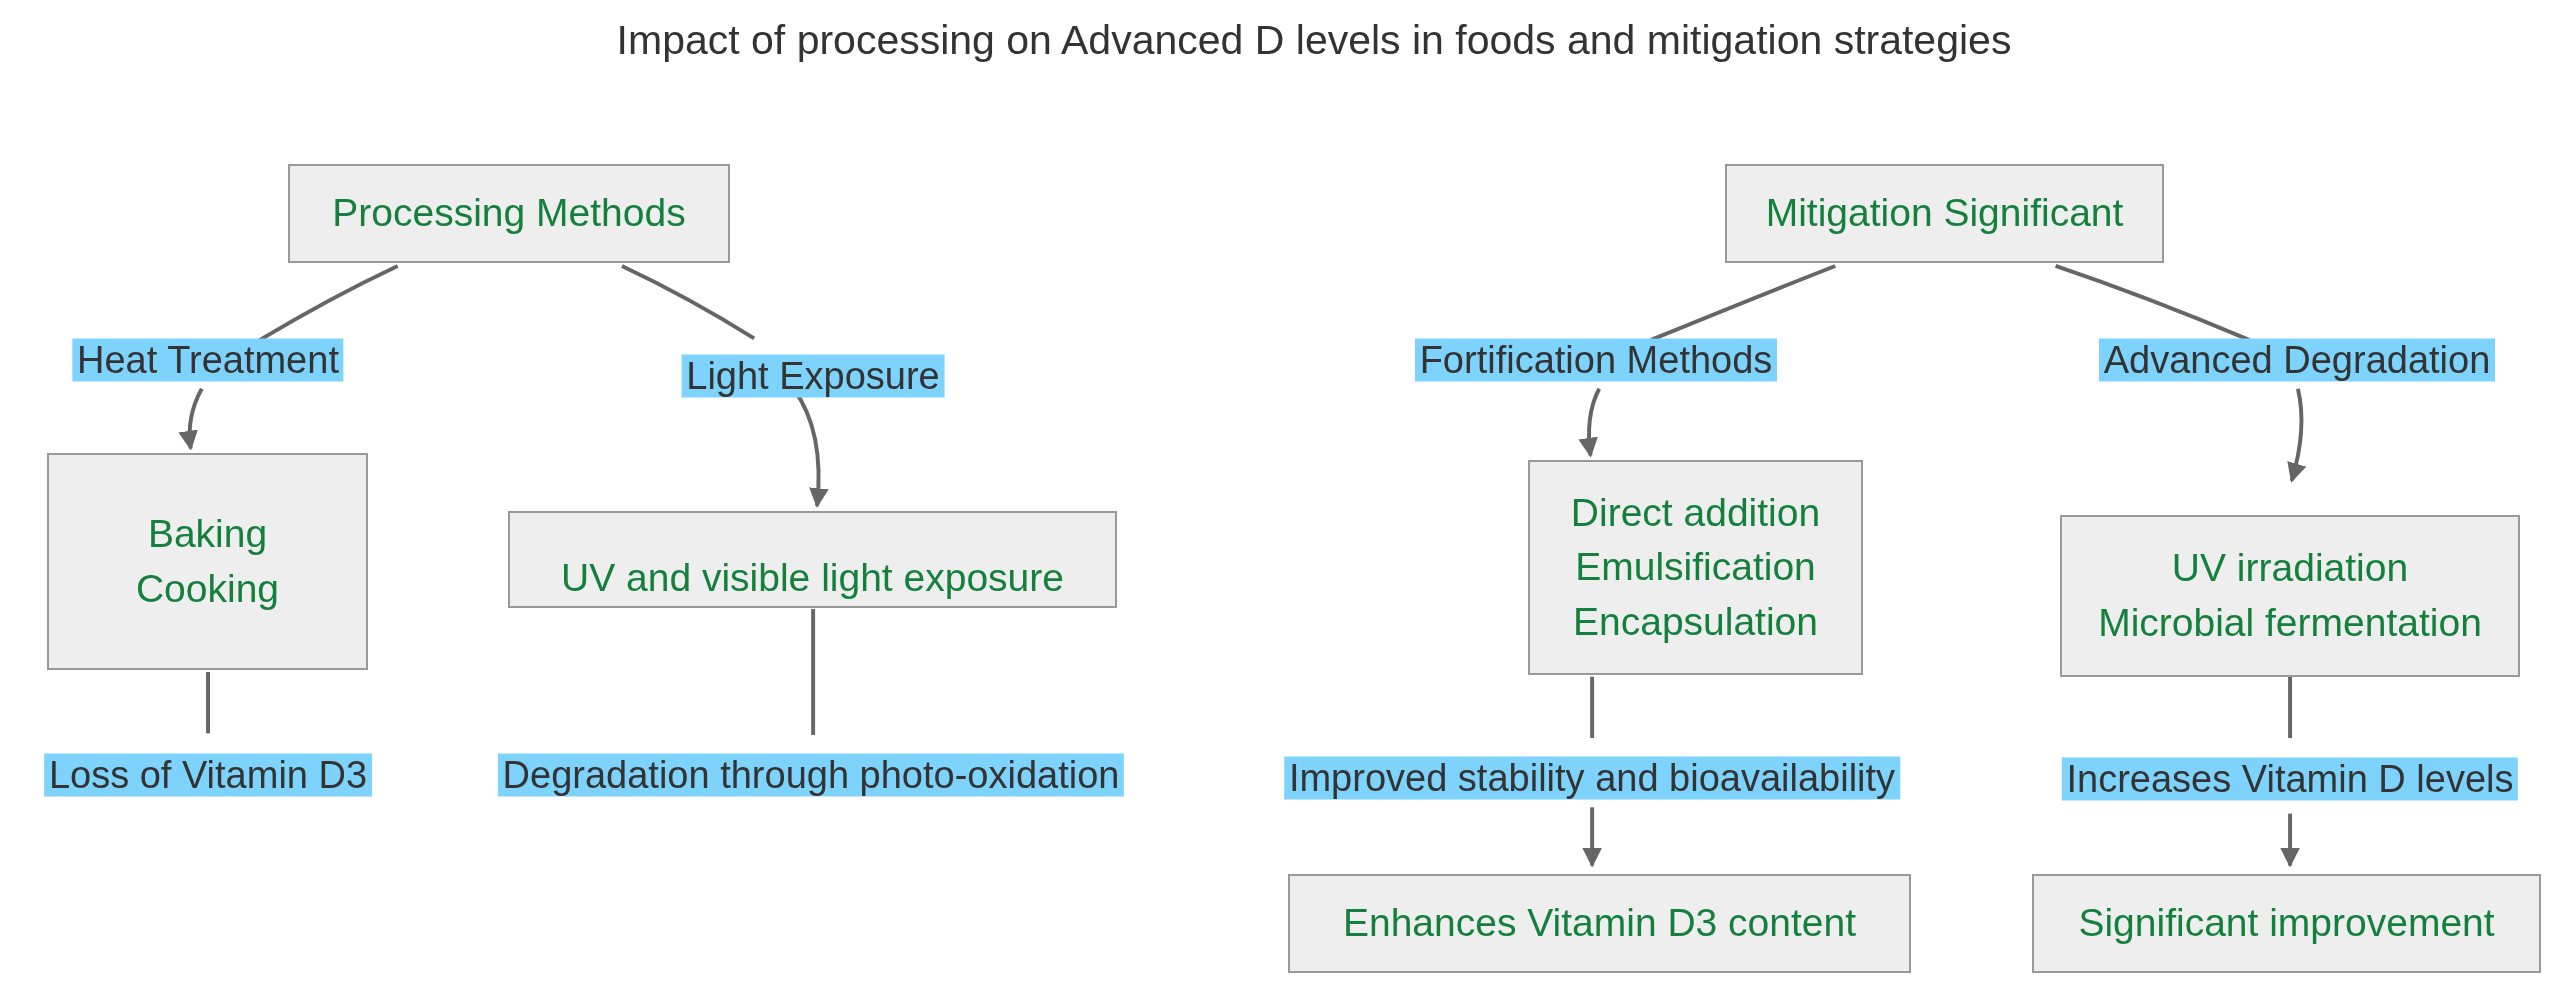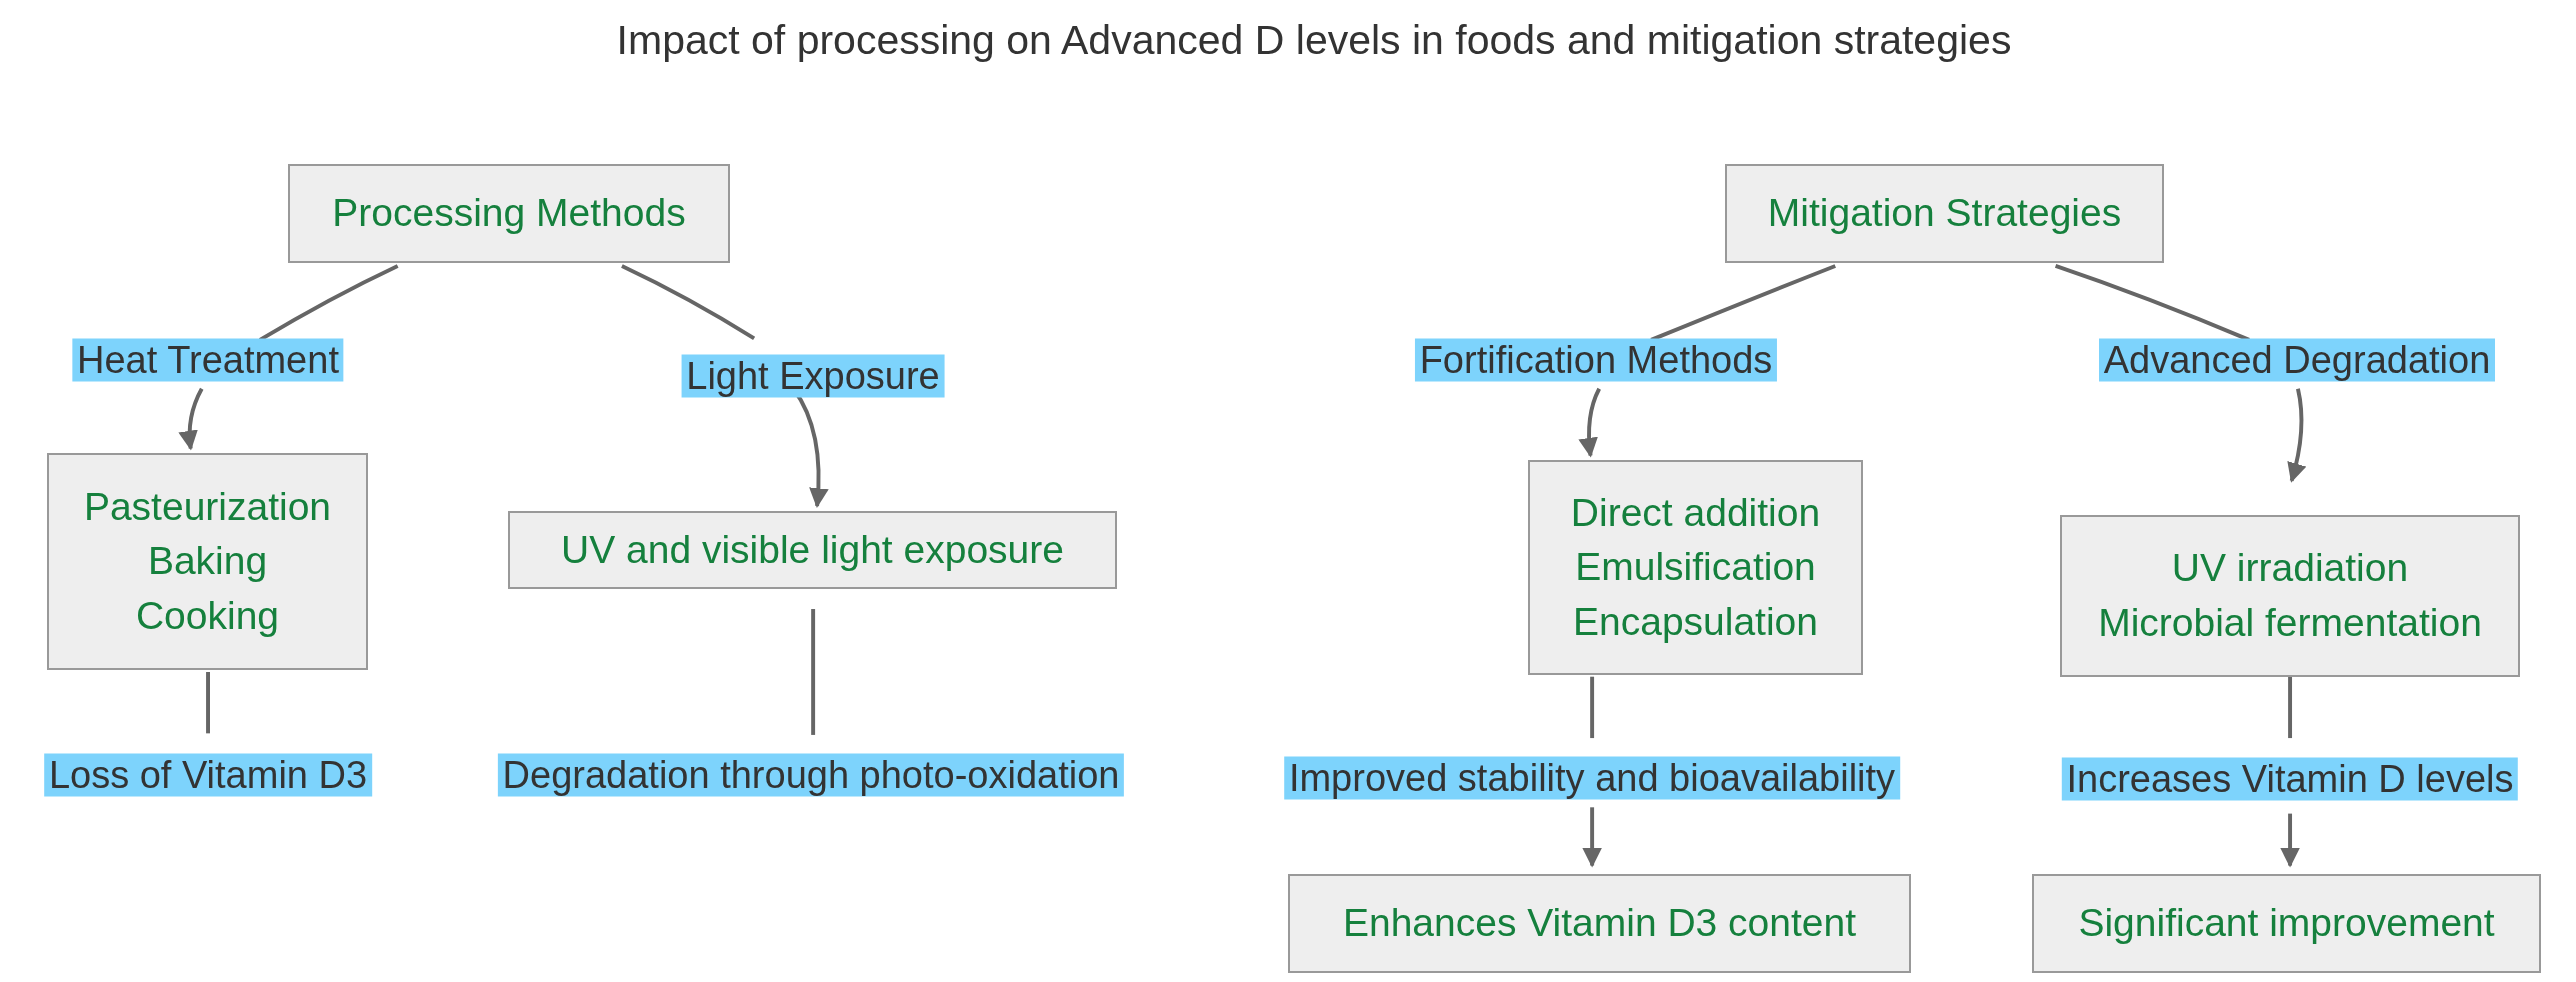--- a/index.html
+++ b/index.html
@@ -97,7 +97,7 @@
 </div>
 
 <div id="n-mitigation" class="node">
-  <div>Mitigation Strategies</div>
+  <div>Mitigation Significant</div>
 </div>
 
 <div id="n-fortbox" class="node">

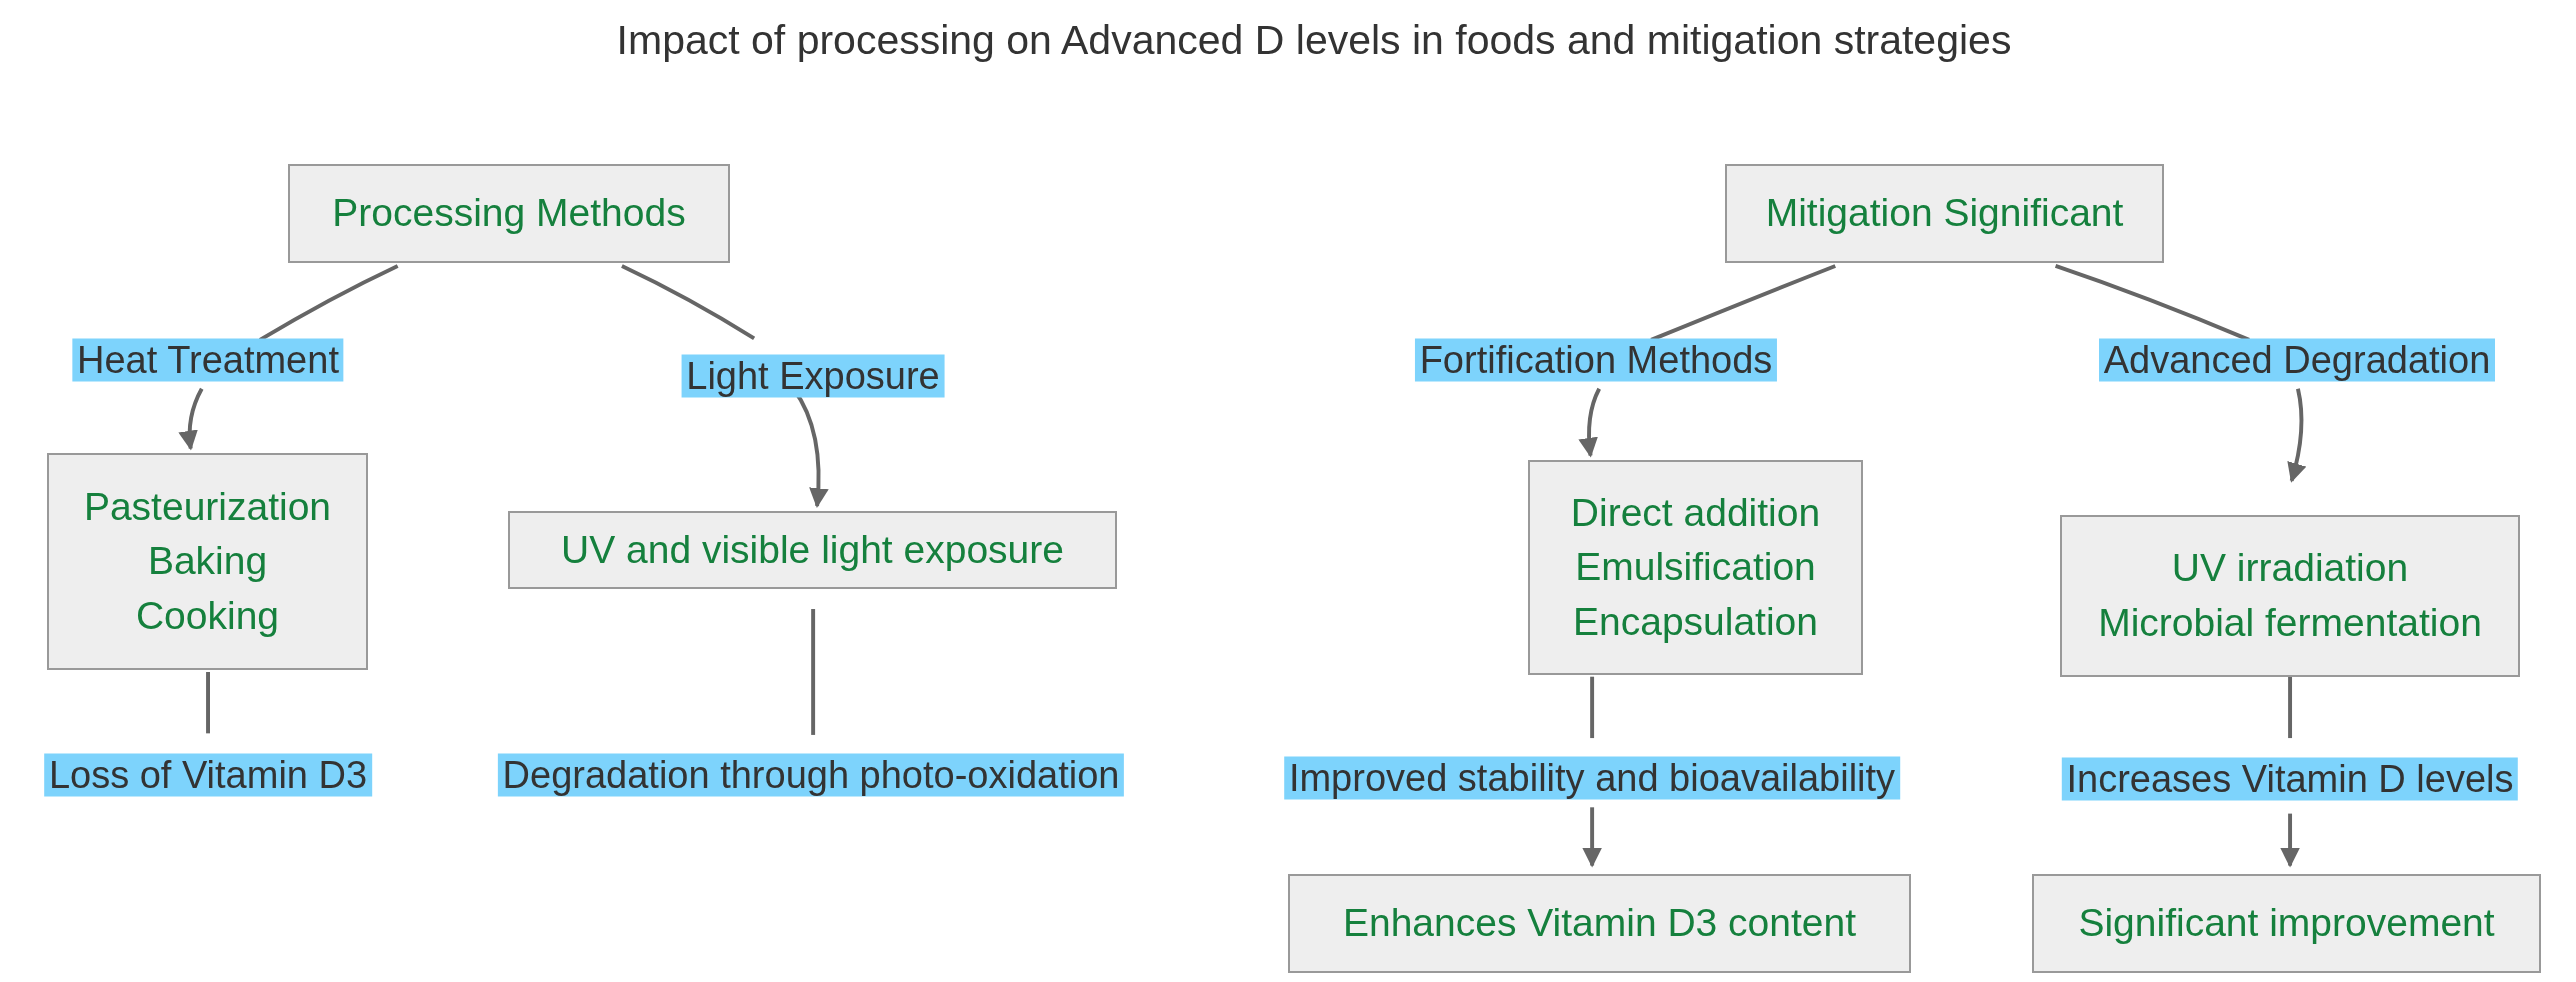--- a/index.html
+++ b/index.html
@@ -87,7 +87,6 @@
 </div>
 
 <div id="n-heatbox" class="node">
-  <div>Pasteurization</div>
   <div>Baking</div>
   <div>Cooking</div>
 </div>

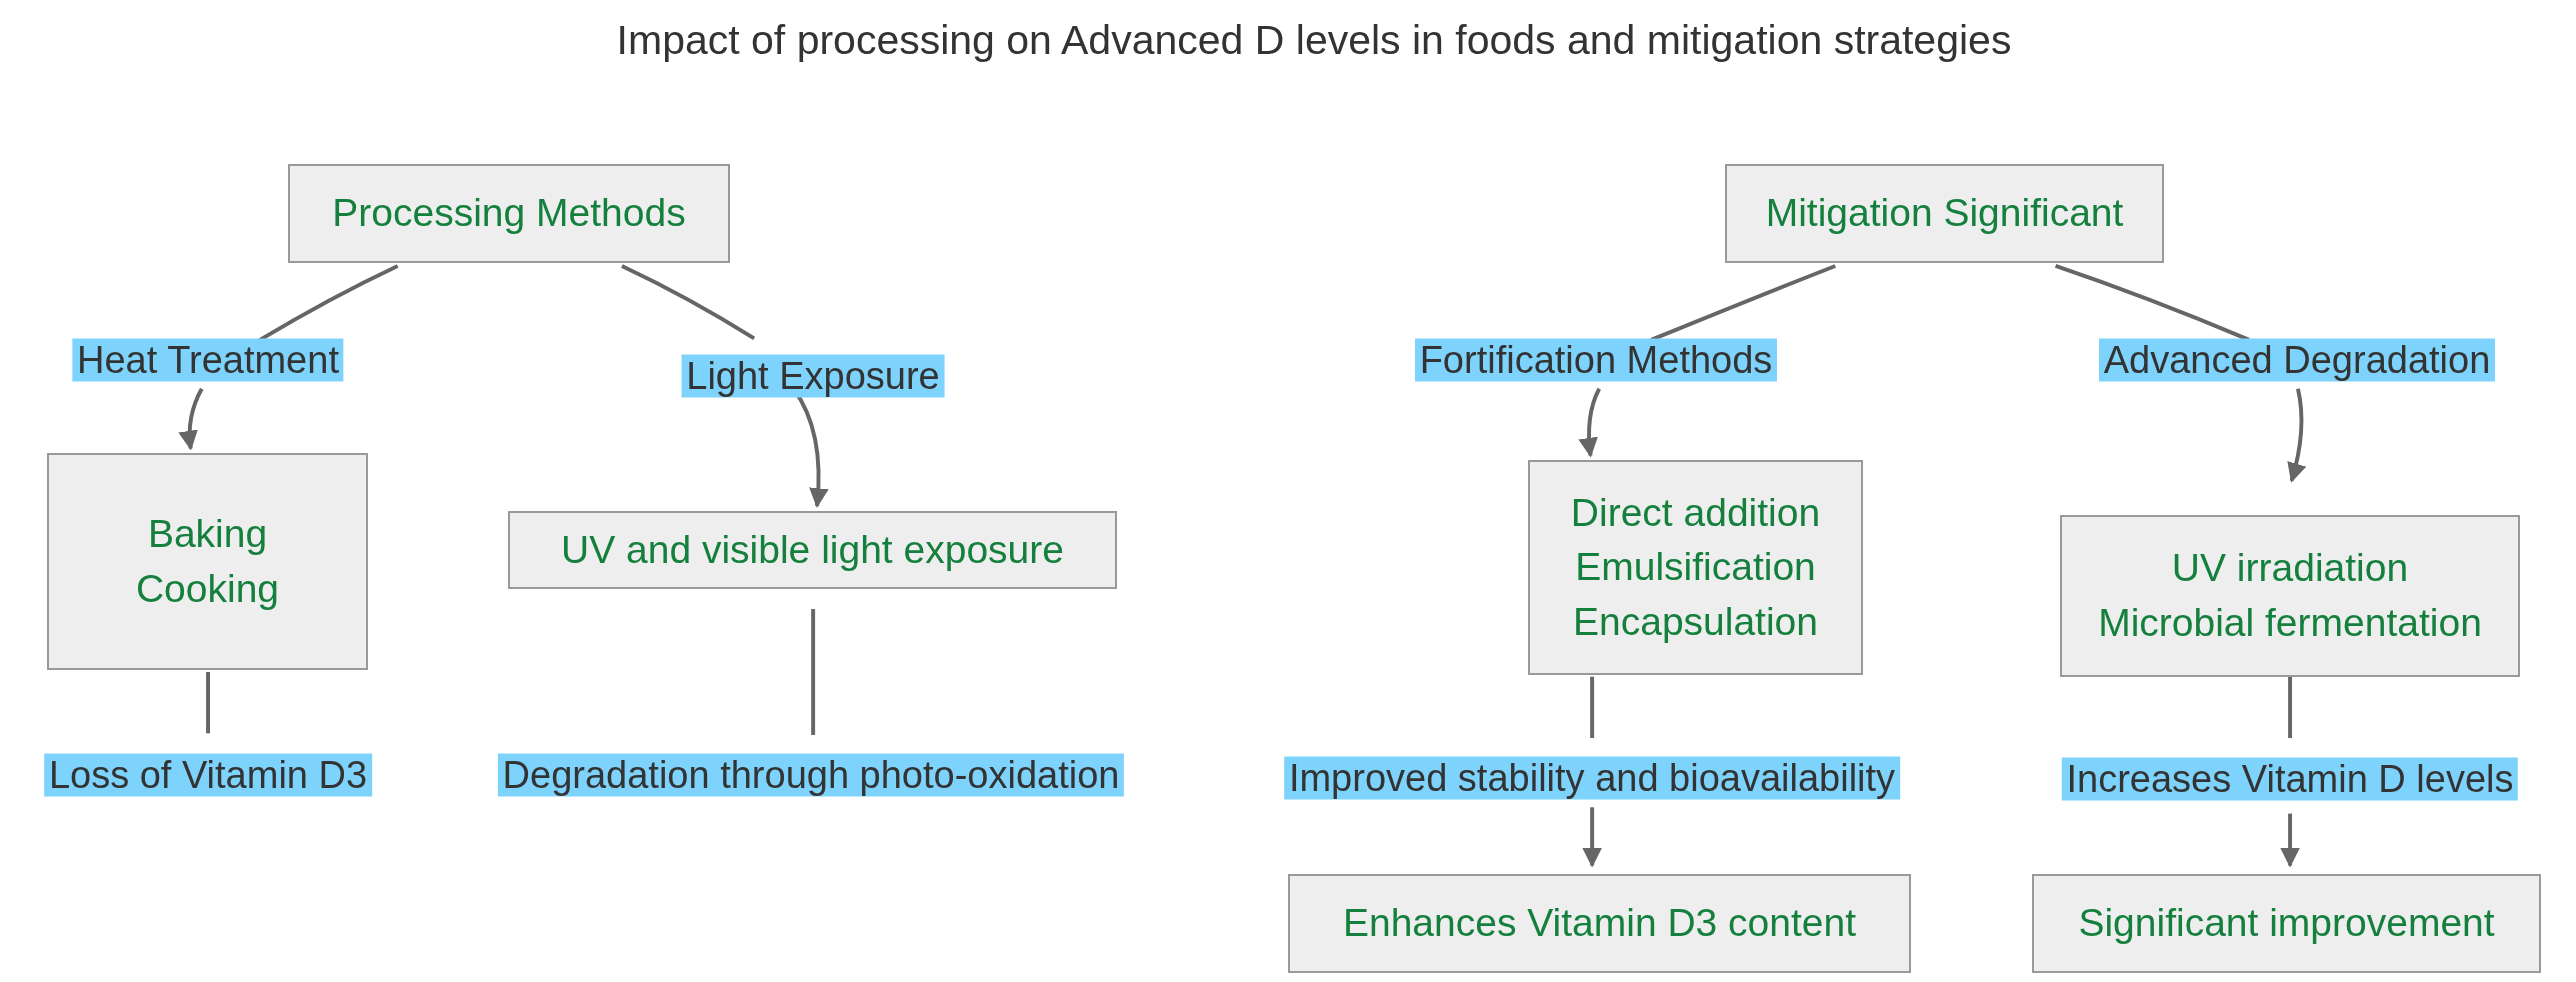--- a/index.html
+++ b/index.html
@@ -37,7 +37,7 @@
   
   #n-processing   { left:288px;  top:164px;  width:442px; height:99px; }
   #n-heatbox      { left:47px;   top:453px;  width:321px; height:217px; }
-  #n-lightbox     { left:508px;  top:511px;  width:609px; height:78px; }
+  #n-lightbox     { left:508px;  top:511px;  width:609px; height:97px;justify-content:flex-end; }
   #n-mitigation   { left:1725px; top:164px;  width:439px; height:99px; }
   #n-fortbox      { left:1493px; top:460px;  width:335px; height:215px;margin-left:35px; }
   #n-advbox       { left:2060px; top:515px;  width:460px; height:162px; }

